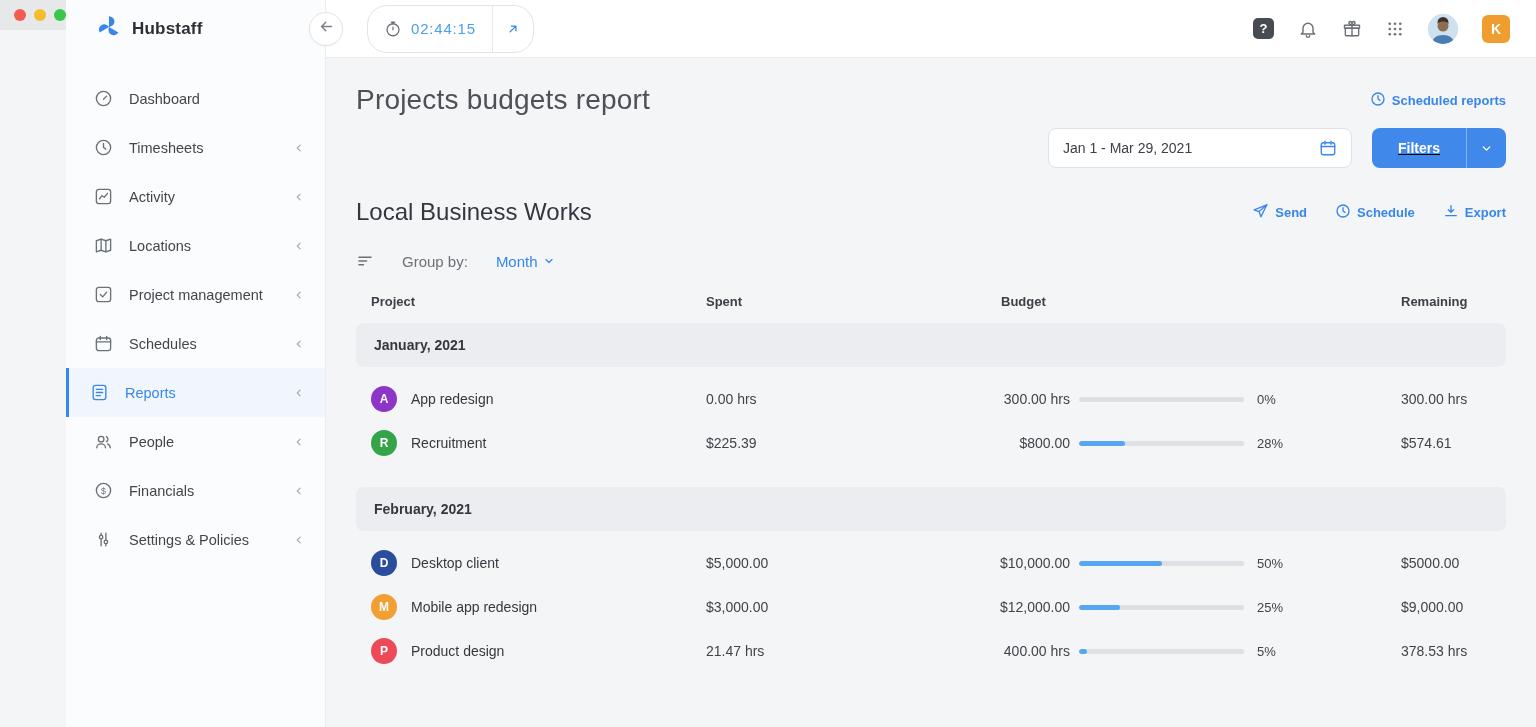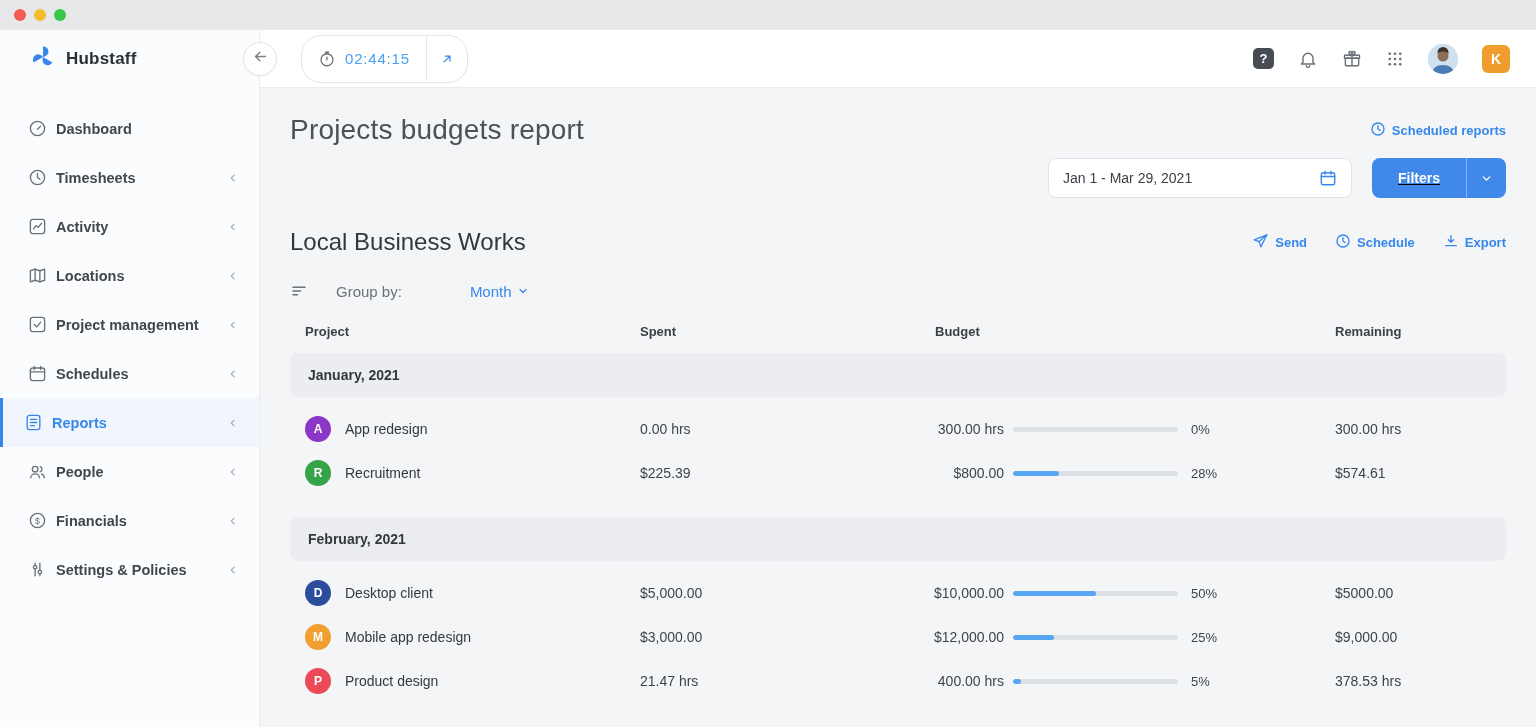--- a/index.html
+++ b/index.html
@@ -5,7 +5,7 @@
   * { margin:0; padding:0; box-sizing:border-box; }
   html,body { width:1536px; height:727px; }
   body { font-family:"Liberation Sans", sans-serif; background:#f4f5f7; -webkit-font-smoothing:antialiased; }
-  .screen { width:1536px; height:727px; overflow:hidden; position:relative; display:flex; flex-direction:column; }
+  .screen { width:1536px; height:727px; overflow:hidden; position:relative; display:flex; flex-direction:row; }
 
   
   .titlebar { height:30px; background:#e7e8ea; display:flex; align-items:center; padding-left:14px; gap:8px; flex:0 0 30px; }

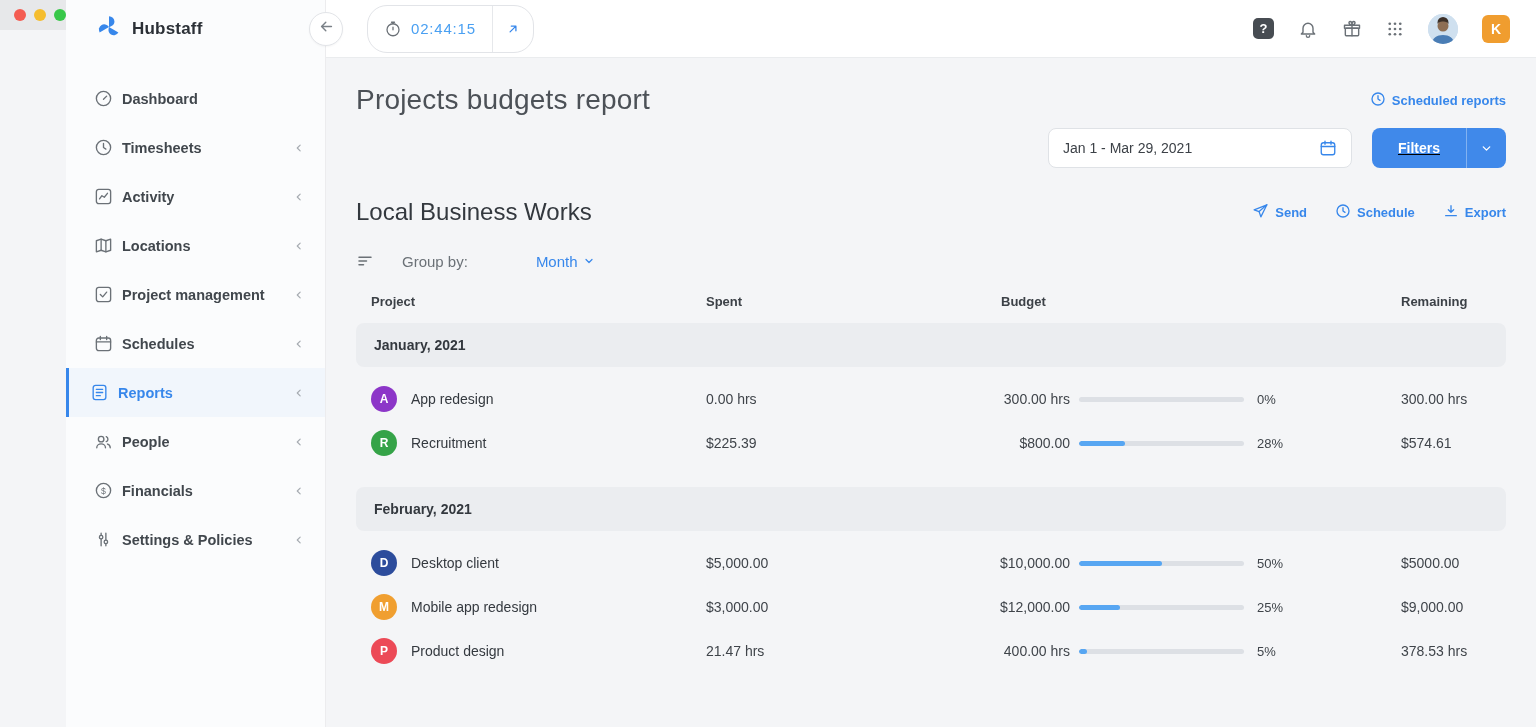--- a/index.html
+++ b/index.html
@@ -22,7 +22,7 @@
   .nav-item { display:flex; align-items:center; height:49px; padding:0 18px 0 27px; cursor:pointer; position:relative; color:#6b7177; }
   .nav-icon { width:20px; height:20px; display:flex; align-items:center; justify-content:center; }
   .nav-icon svg { stroke:currentColor; }
-  .nav-label { margin-left:9px; font-size:14.5px; font-weight:700; color:#41474d; flex:1; }
+  .nav-label { margin-left:16px; font-size:14.5px; font-weight:400; color:#41474d; flex:1; }
   .nav-chev { width:16px; height:16px; color:#a6abb1; display:flex; align-items:center; justify-content:center; }
   .nav-item.active { color:#3787eb; background:rgba(55,135,235,.05);padding-left:23px; }
   .nav-item.active::before { content:""; position:absolute; left:0; top:0; bottom:0; width:3px; background:#3787eb; }

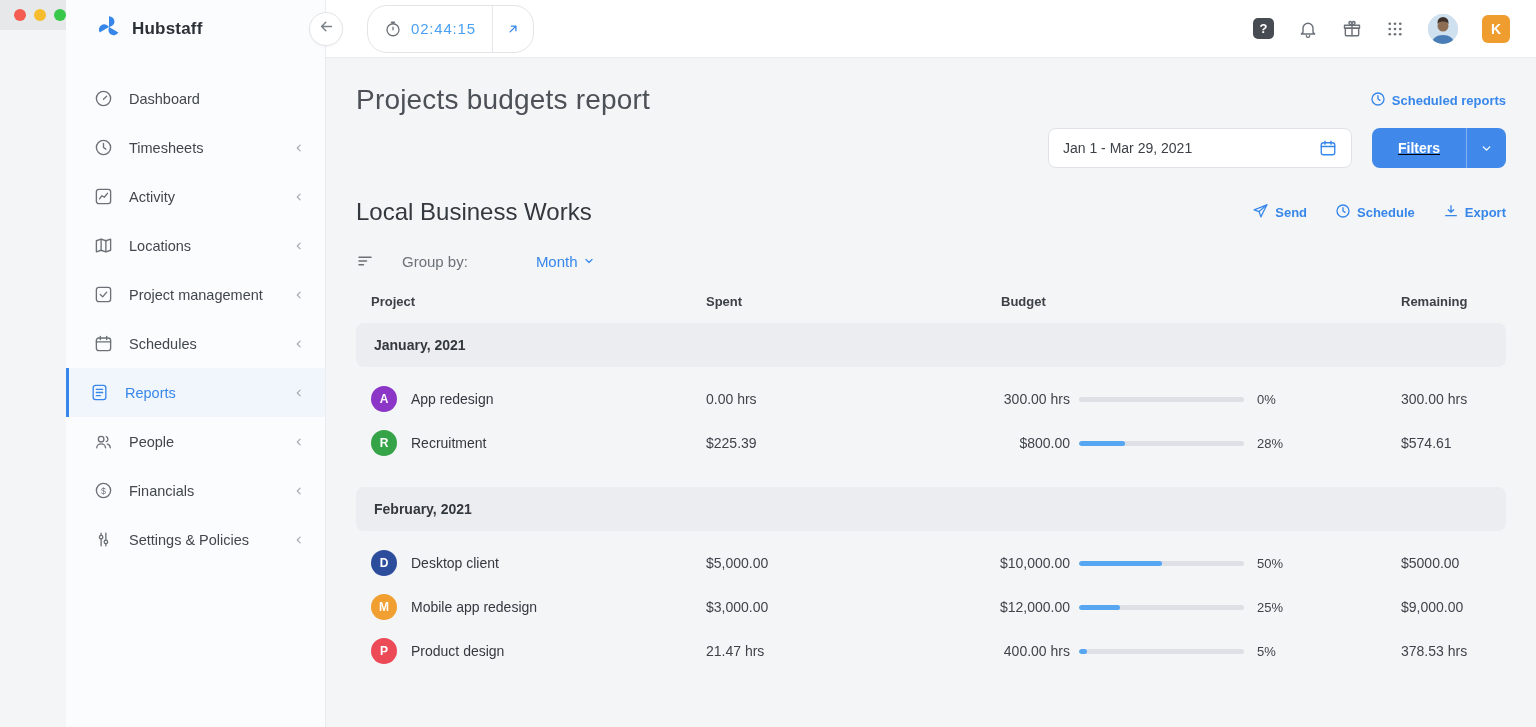--- a/index.html
+++ b/index.html
@@ -63,7 +63,7 @@
   .groupby { display:flex; align-items:center; gap:28px; margin-top:26px; }
   .sort-icon { color:#6b7177; display:flex; }
   .groupby-label { font-size:15px; color:#6b7177; }
-  .groupby-value { font-size:15px; color:#3787eb; font-weight:500; display:flex; align-items:center; gap:5px; cursor:pointer;margin-left:40px; }
+  .groupby-value { font-size:15px; color:#3787eb; font-weight:500; display:flex; align-items:center; gap:5px; cursor:pointer; }
 
   .thead, .trow { display:grid; grid-template-columns:335px 290px 405px 1fr; align-items:center; padding-left:15px; }
   .thead { margin-top:24px; padding-bottom:14px; }

